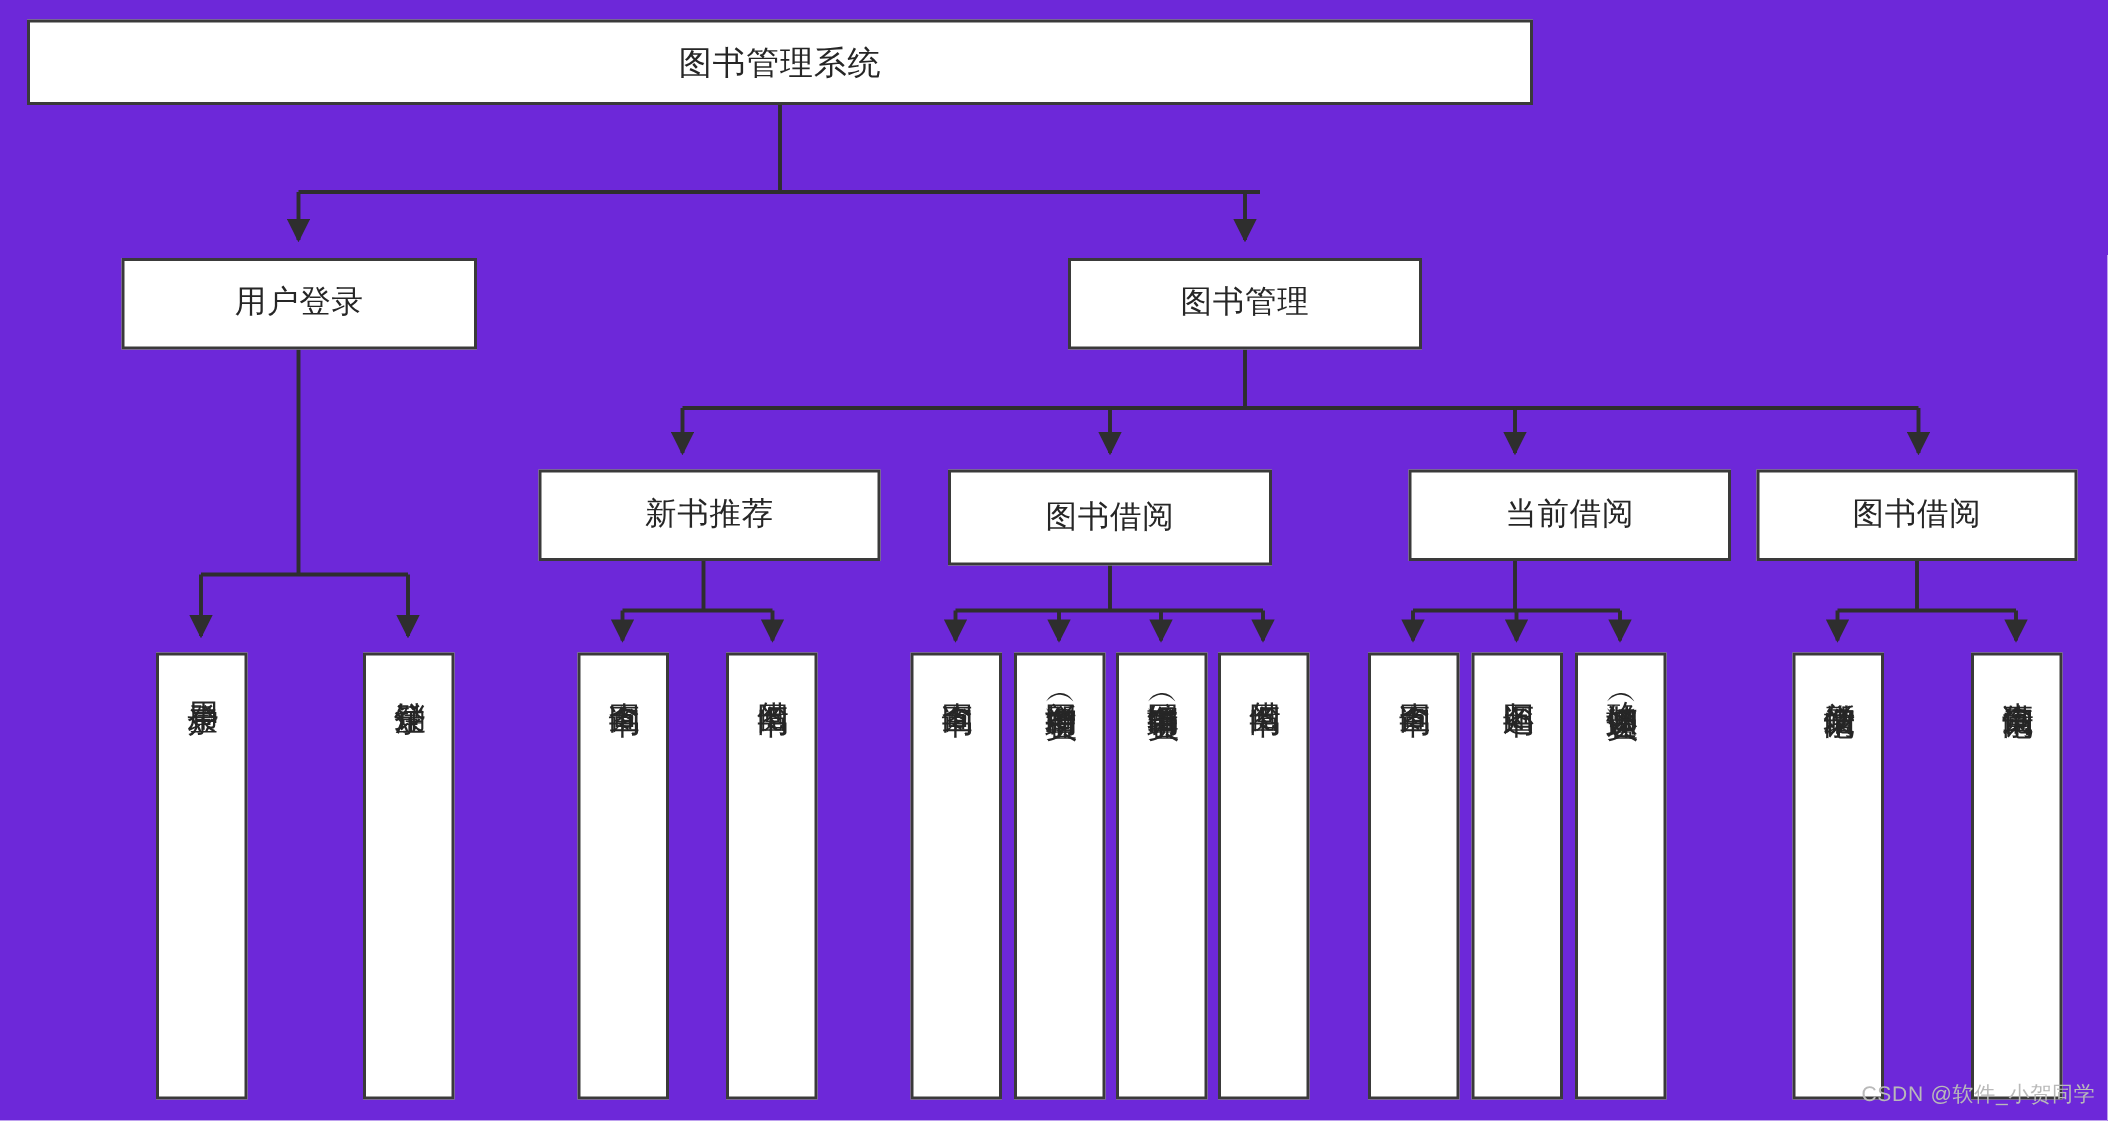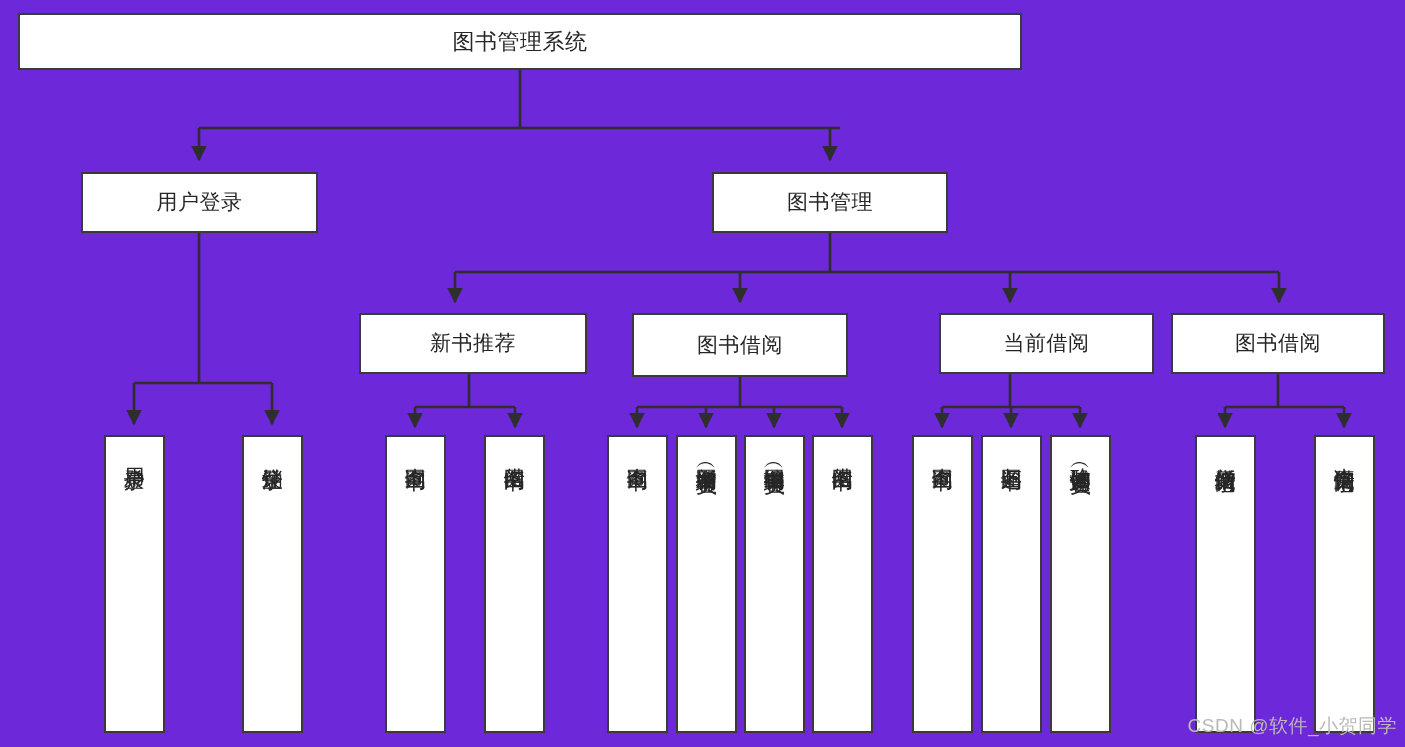--- a/index.html
+++ b/index.html
@@ -66,7 +66,7 @@
     position: absolute;
     right: 8px;
     bottom: 8px;
-    font-size: 19px;
+    font-size: 14px;
     color: #b9b9b9;
     letter-spacing: 0.5px;
     white-space: nowrap;

